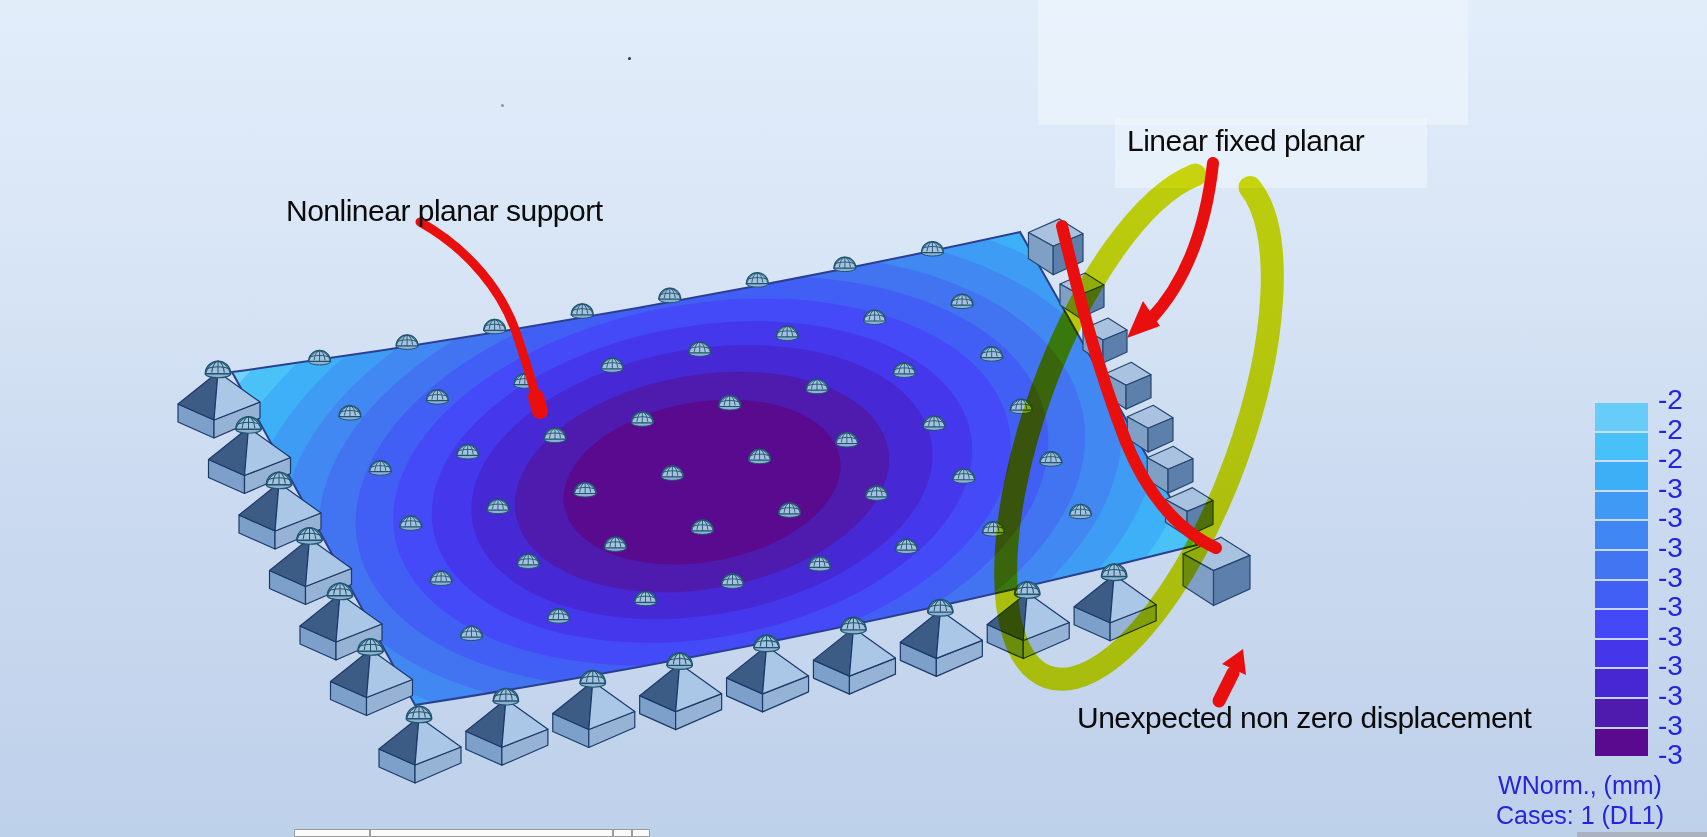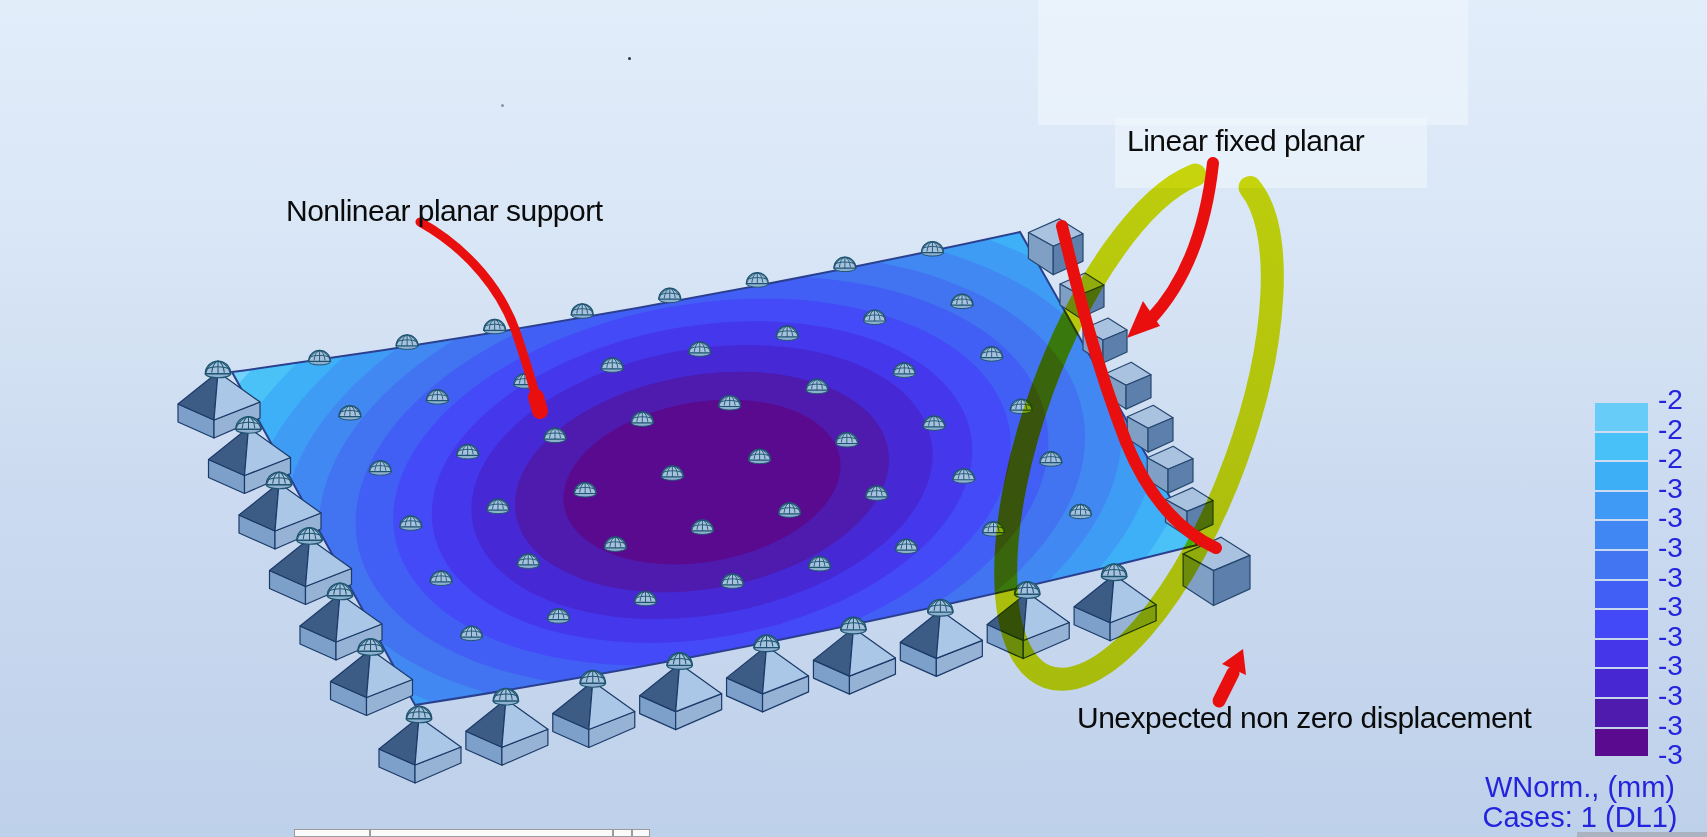--- a/index.html
+++ b/index.html
@@ -13,7 +13,7 @@
   .note{position:absolute;color:#0b0b0b;font-size:30px;letter-spacing:-0.5px;white-space:nowrap;}
   .legend-seg{position:absolute;width:53px;}
   .legend-val{position:absolute;left:1658px;width:46px;font-size:28px;text-align:left;line-height:1;}
-  .legend-title{position:absolute;left:1470px;width:220px;text-align:center;font-size:29px;white-space:nowrap;}
+  .legend-title{position:absolute;left:1470px;width:220px;text-align:center;font-size:25px;white-space:nowrap;}
   .dot{position:absolute;border-radius:50%;}
   .cell{position:absolute;background:#fafafa;border:1px solid #9b9b9b;box-sizing:border-box;}
   .gstrip{position:absolute;background:#aab3bf;}

